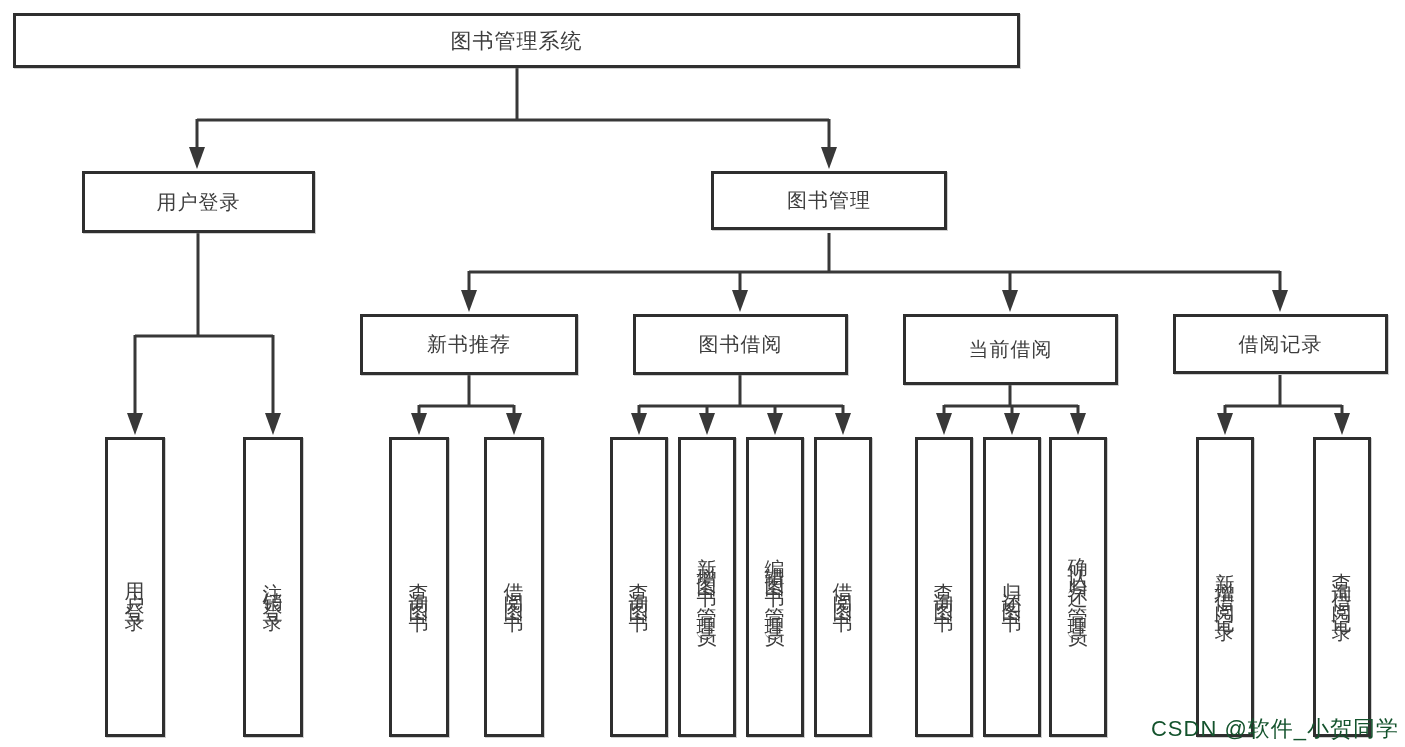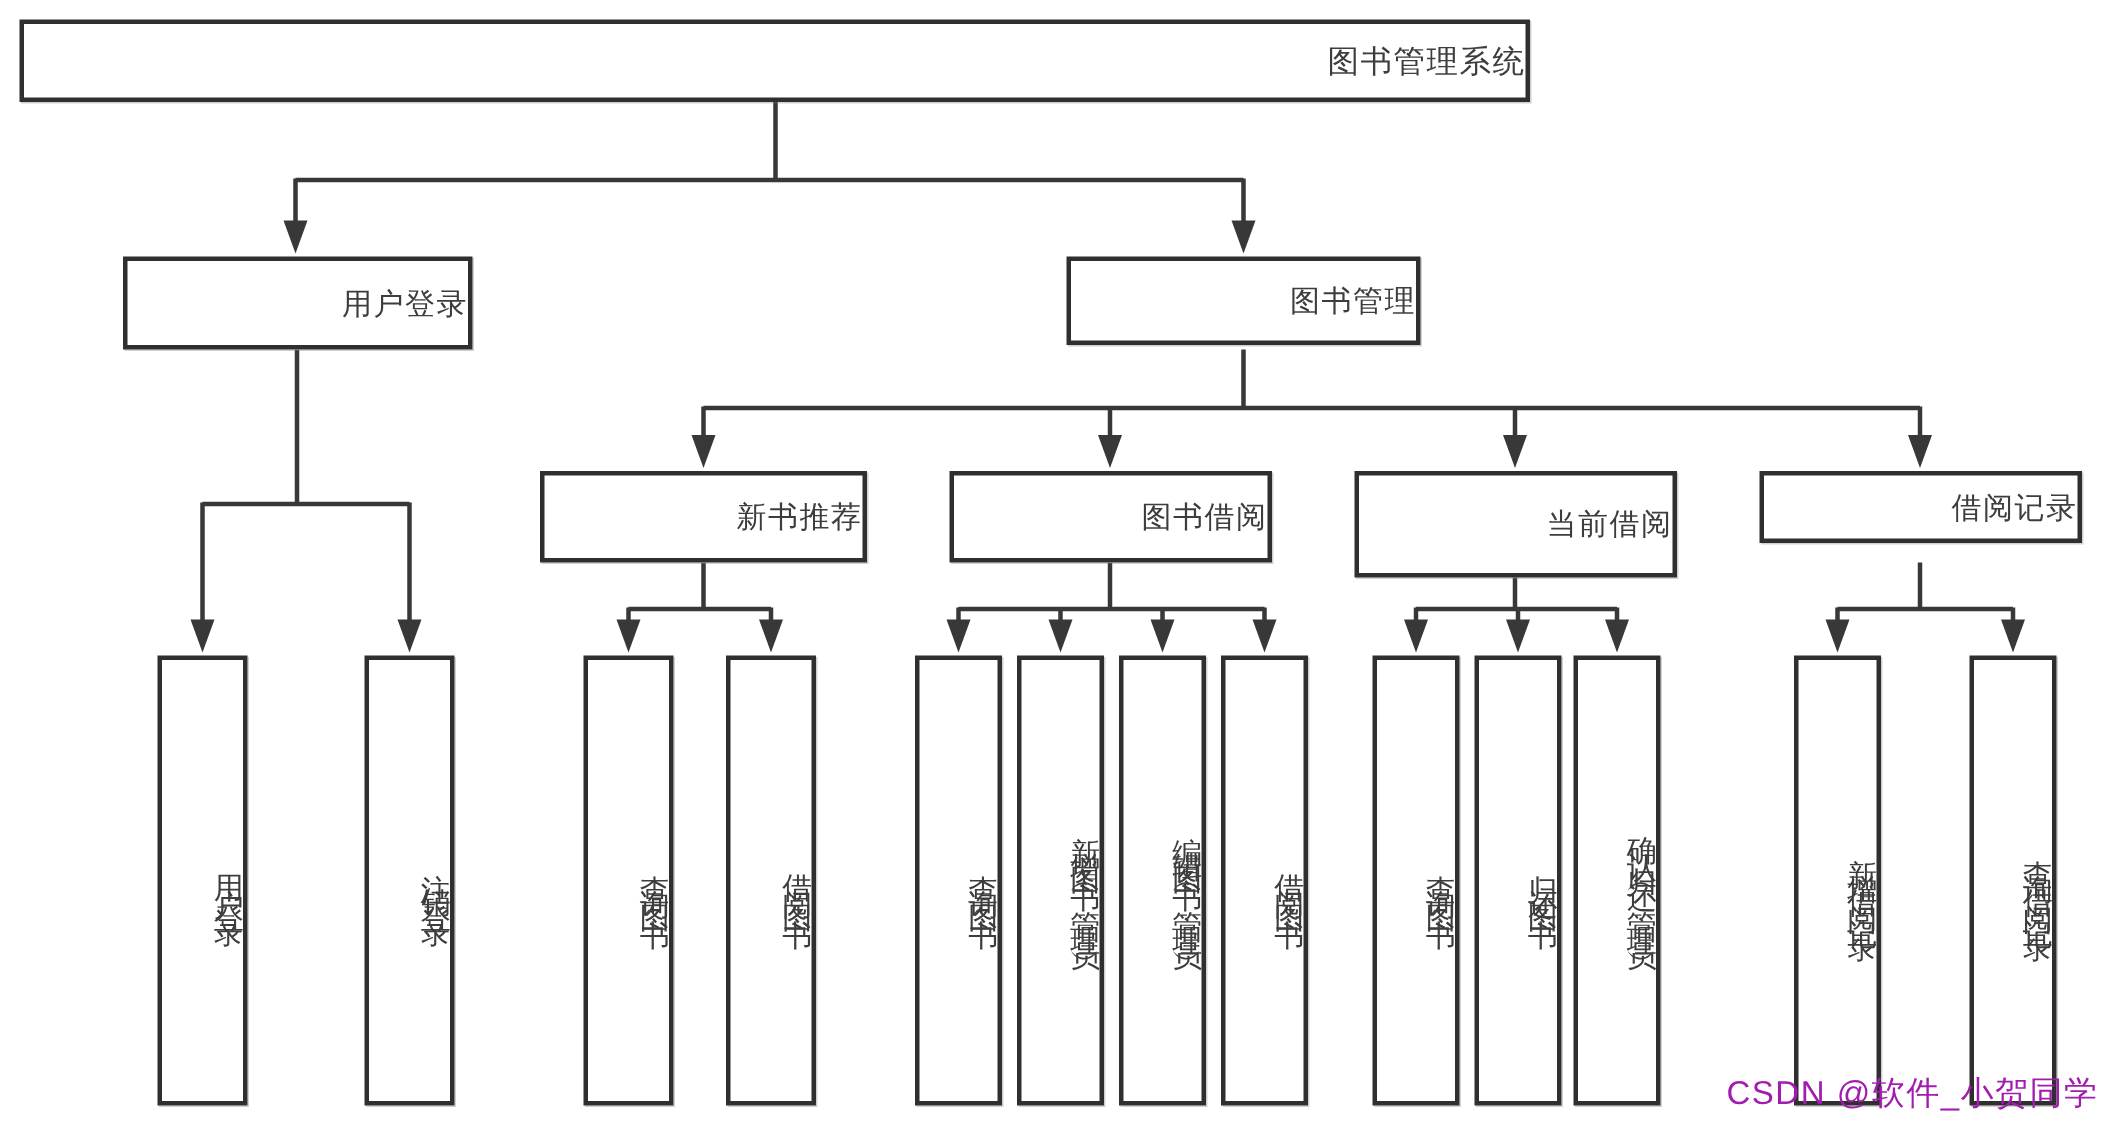--- a/index.html
+++ b/index.html
@@ -16,7 +16,7 @@
     box-sizing:border-box;
     background:#ffffff;
     border:3px solid #2f2f2f;
-    display:flex;align-items:center;justify-content:flex-end;
+    display:flex;align-items:center;justify-content:center;
     color:#3d3d3d;
     box-shadow:1px 1px 0 rgba(120,120,120,.35);
   }

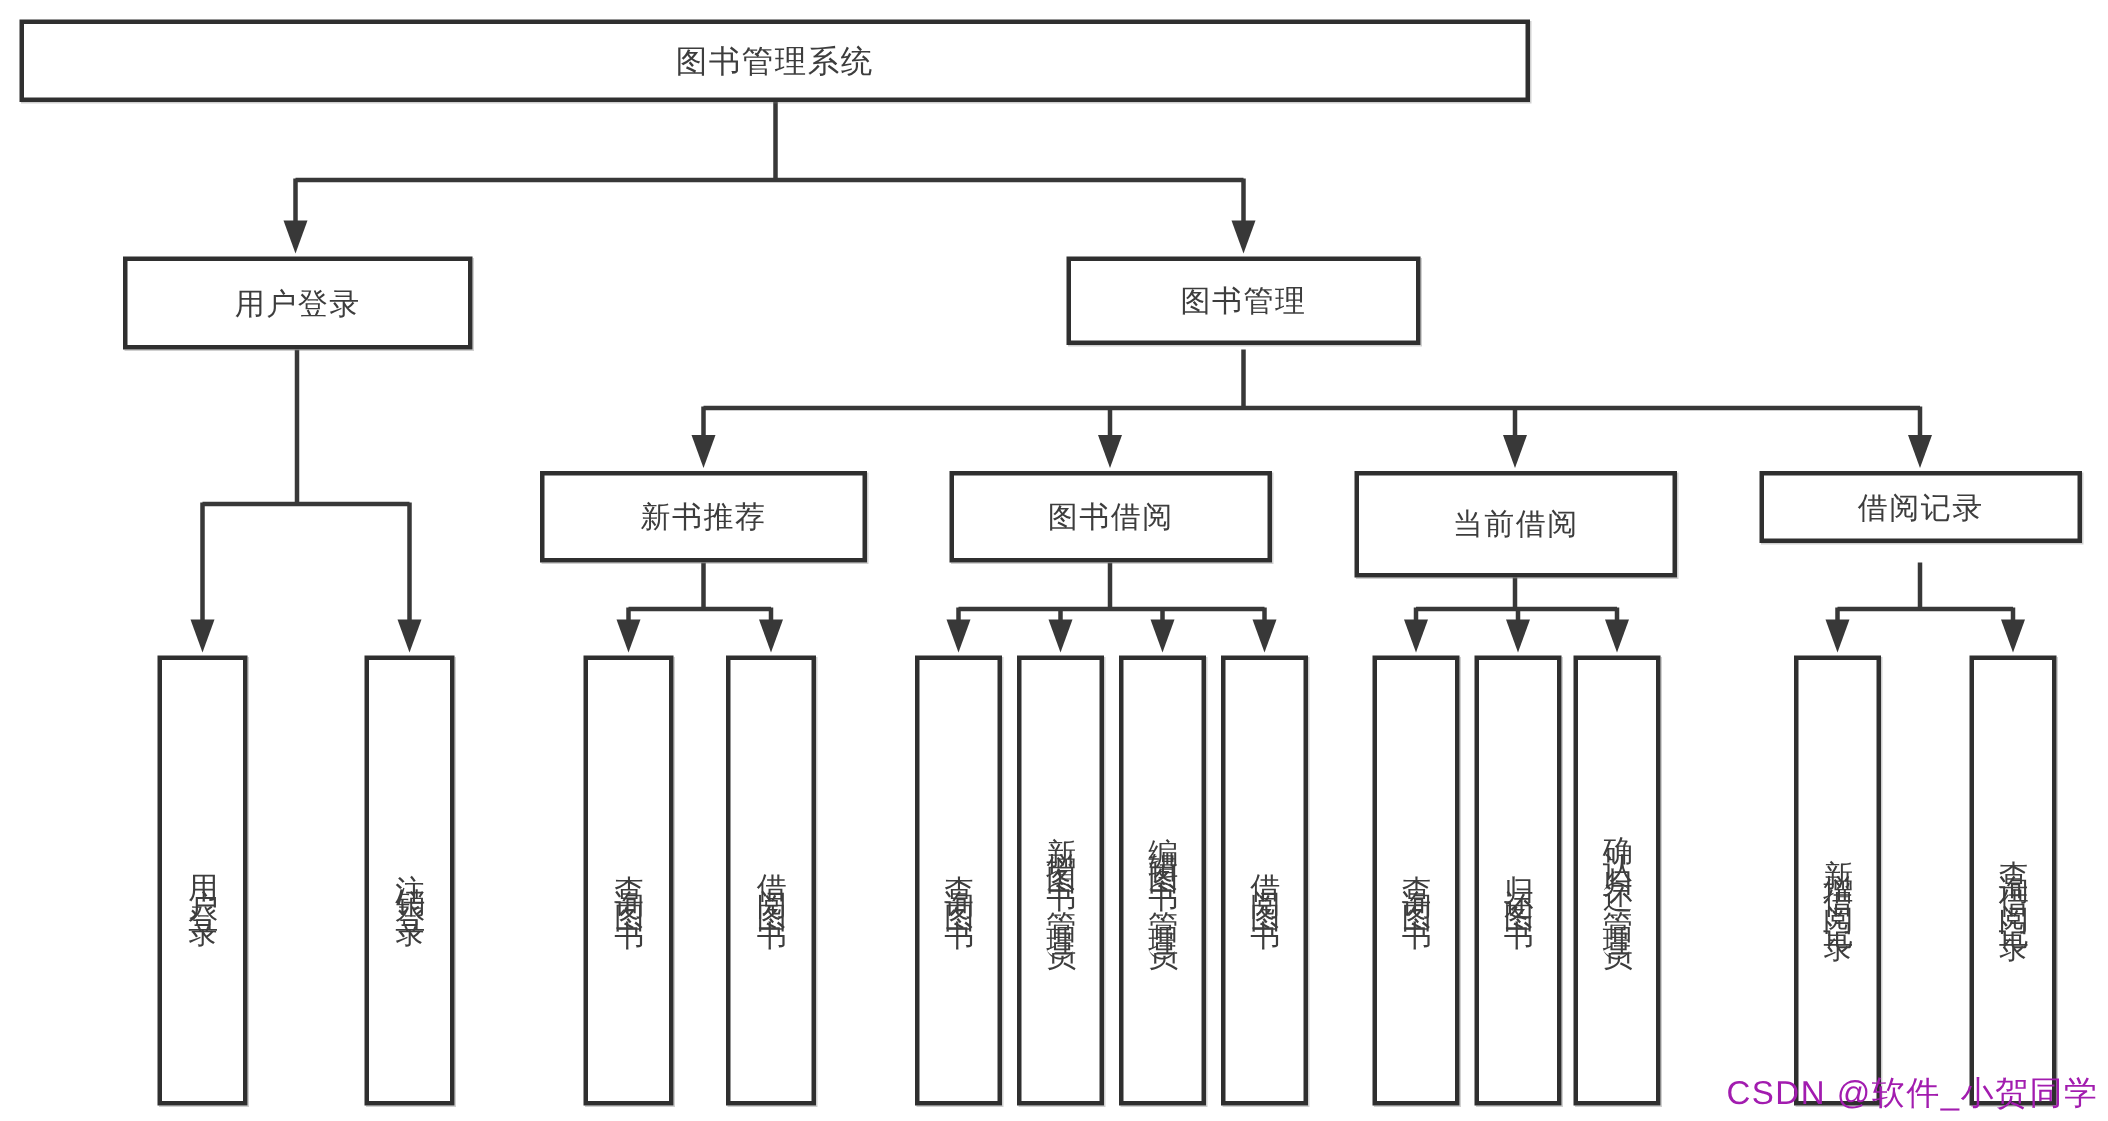--- a/index.html
+++ b/index.html
@@ -39,7 +39,7 @@
   #n-l3a{left:360px;top:314px;width:218px;height:61px;}
   #n-l3b{left:633px;top:314px;width:215px;height:61px;}
   #n-l3c{left:903px;top:314px;width:215px;height:71px;}
-  #n-l3d{left:1173px;top:314px;width:215px;height:48px;}
+  #n-l3d{left:1173px;top:314px;width:215px;height:60px;}
   
   .leaf{top:437px;height:300px;width:58px;}
   #n-a1{left:105px;width:60px;}

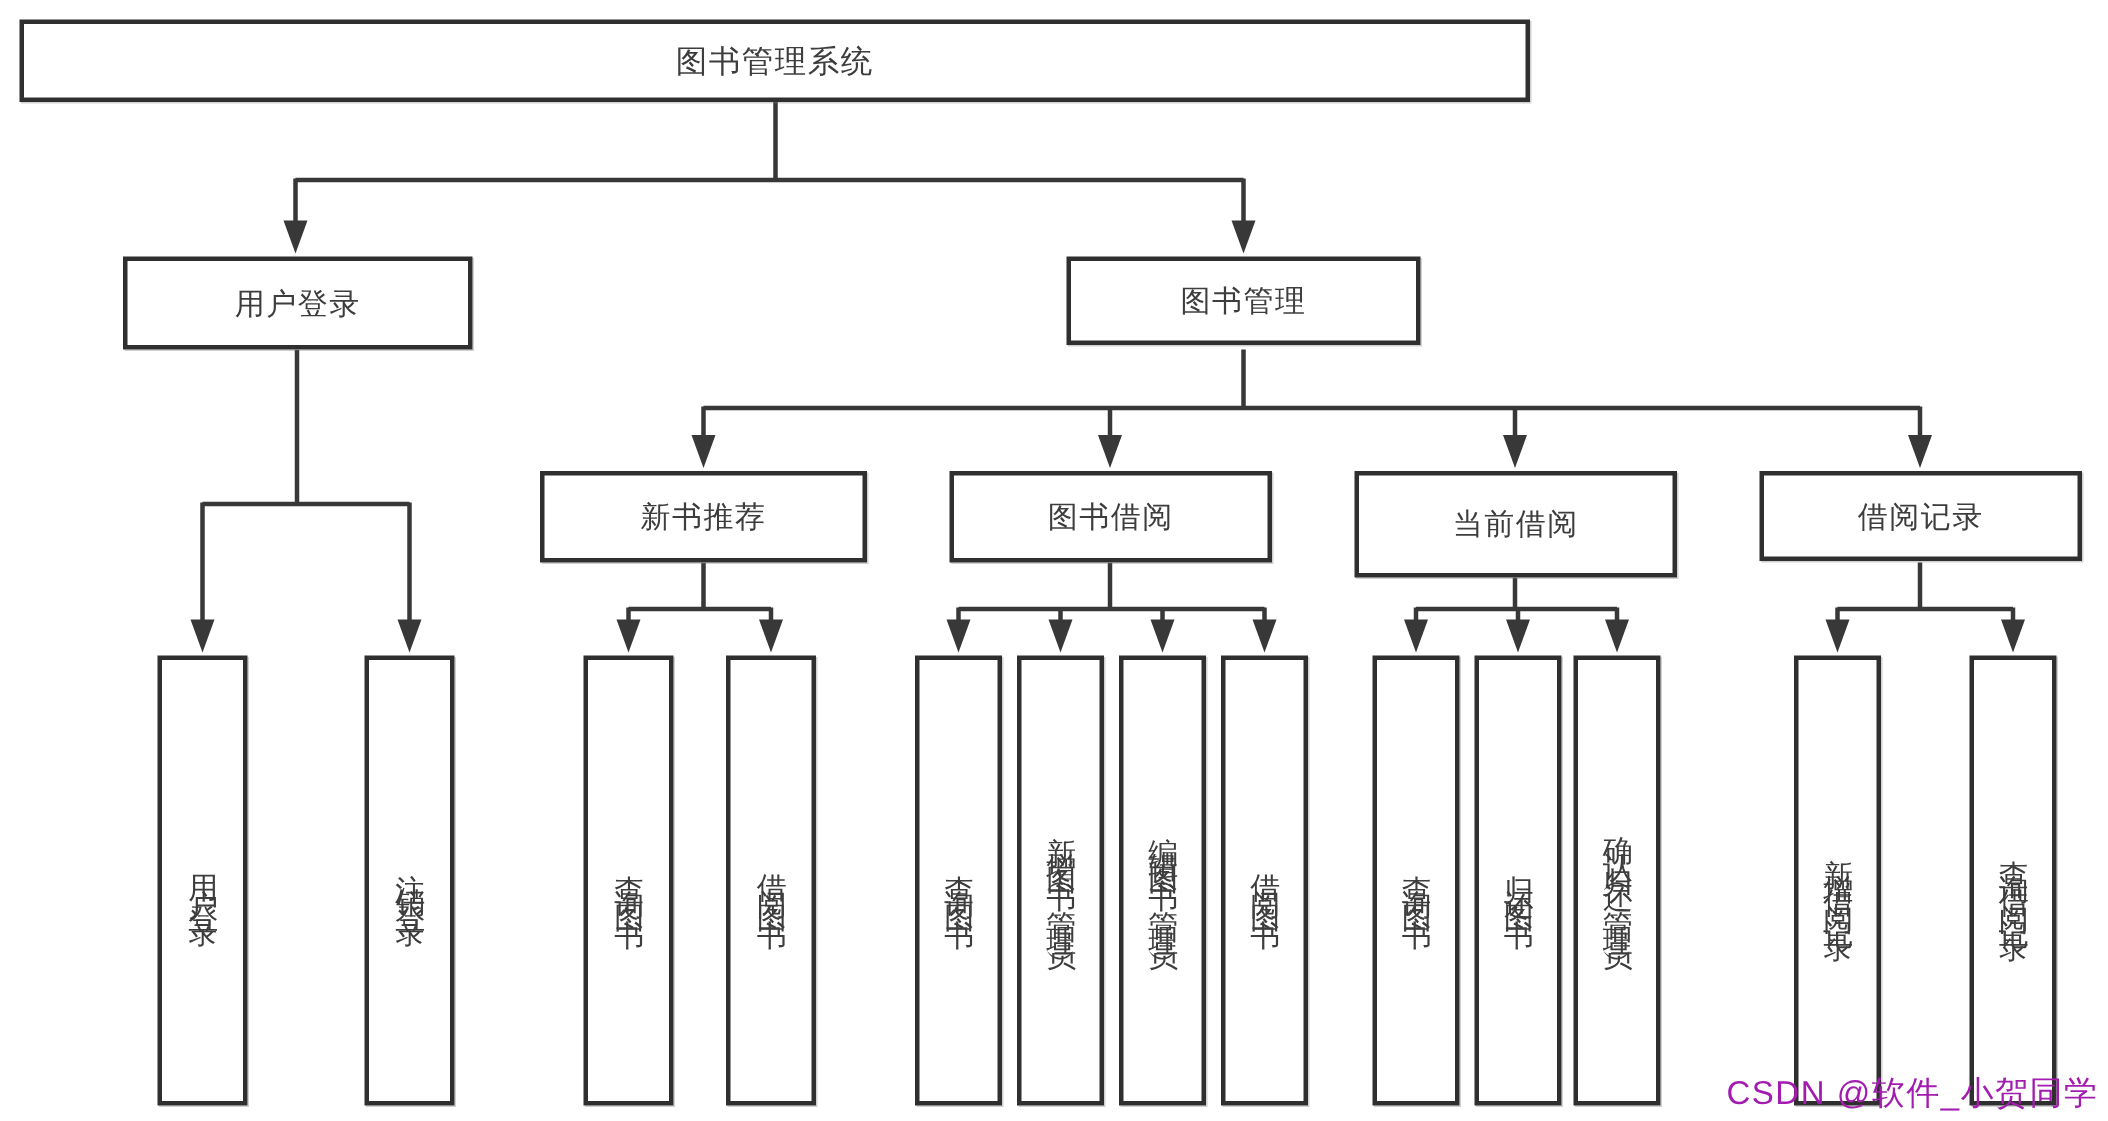--- a/index.html
+++ b/index.html
@@ -59,7 +59,7 @@
     position:absolute;
     right:6px;bottom:3px;
     font-size:22px;
-    color:#a21caf;
+    color:#14532d;
     letter-spacing:1px;
     white-space:nowrap;
   }

